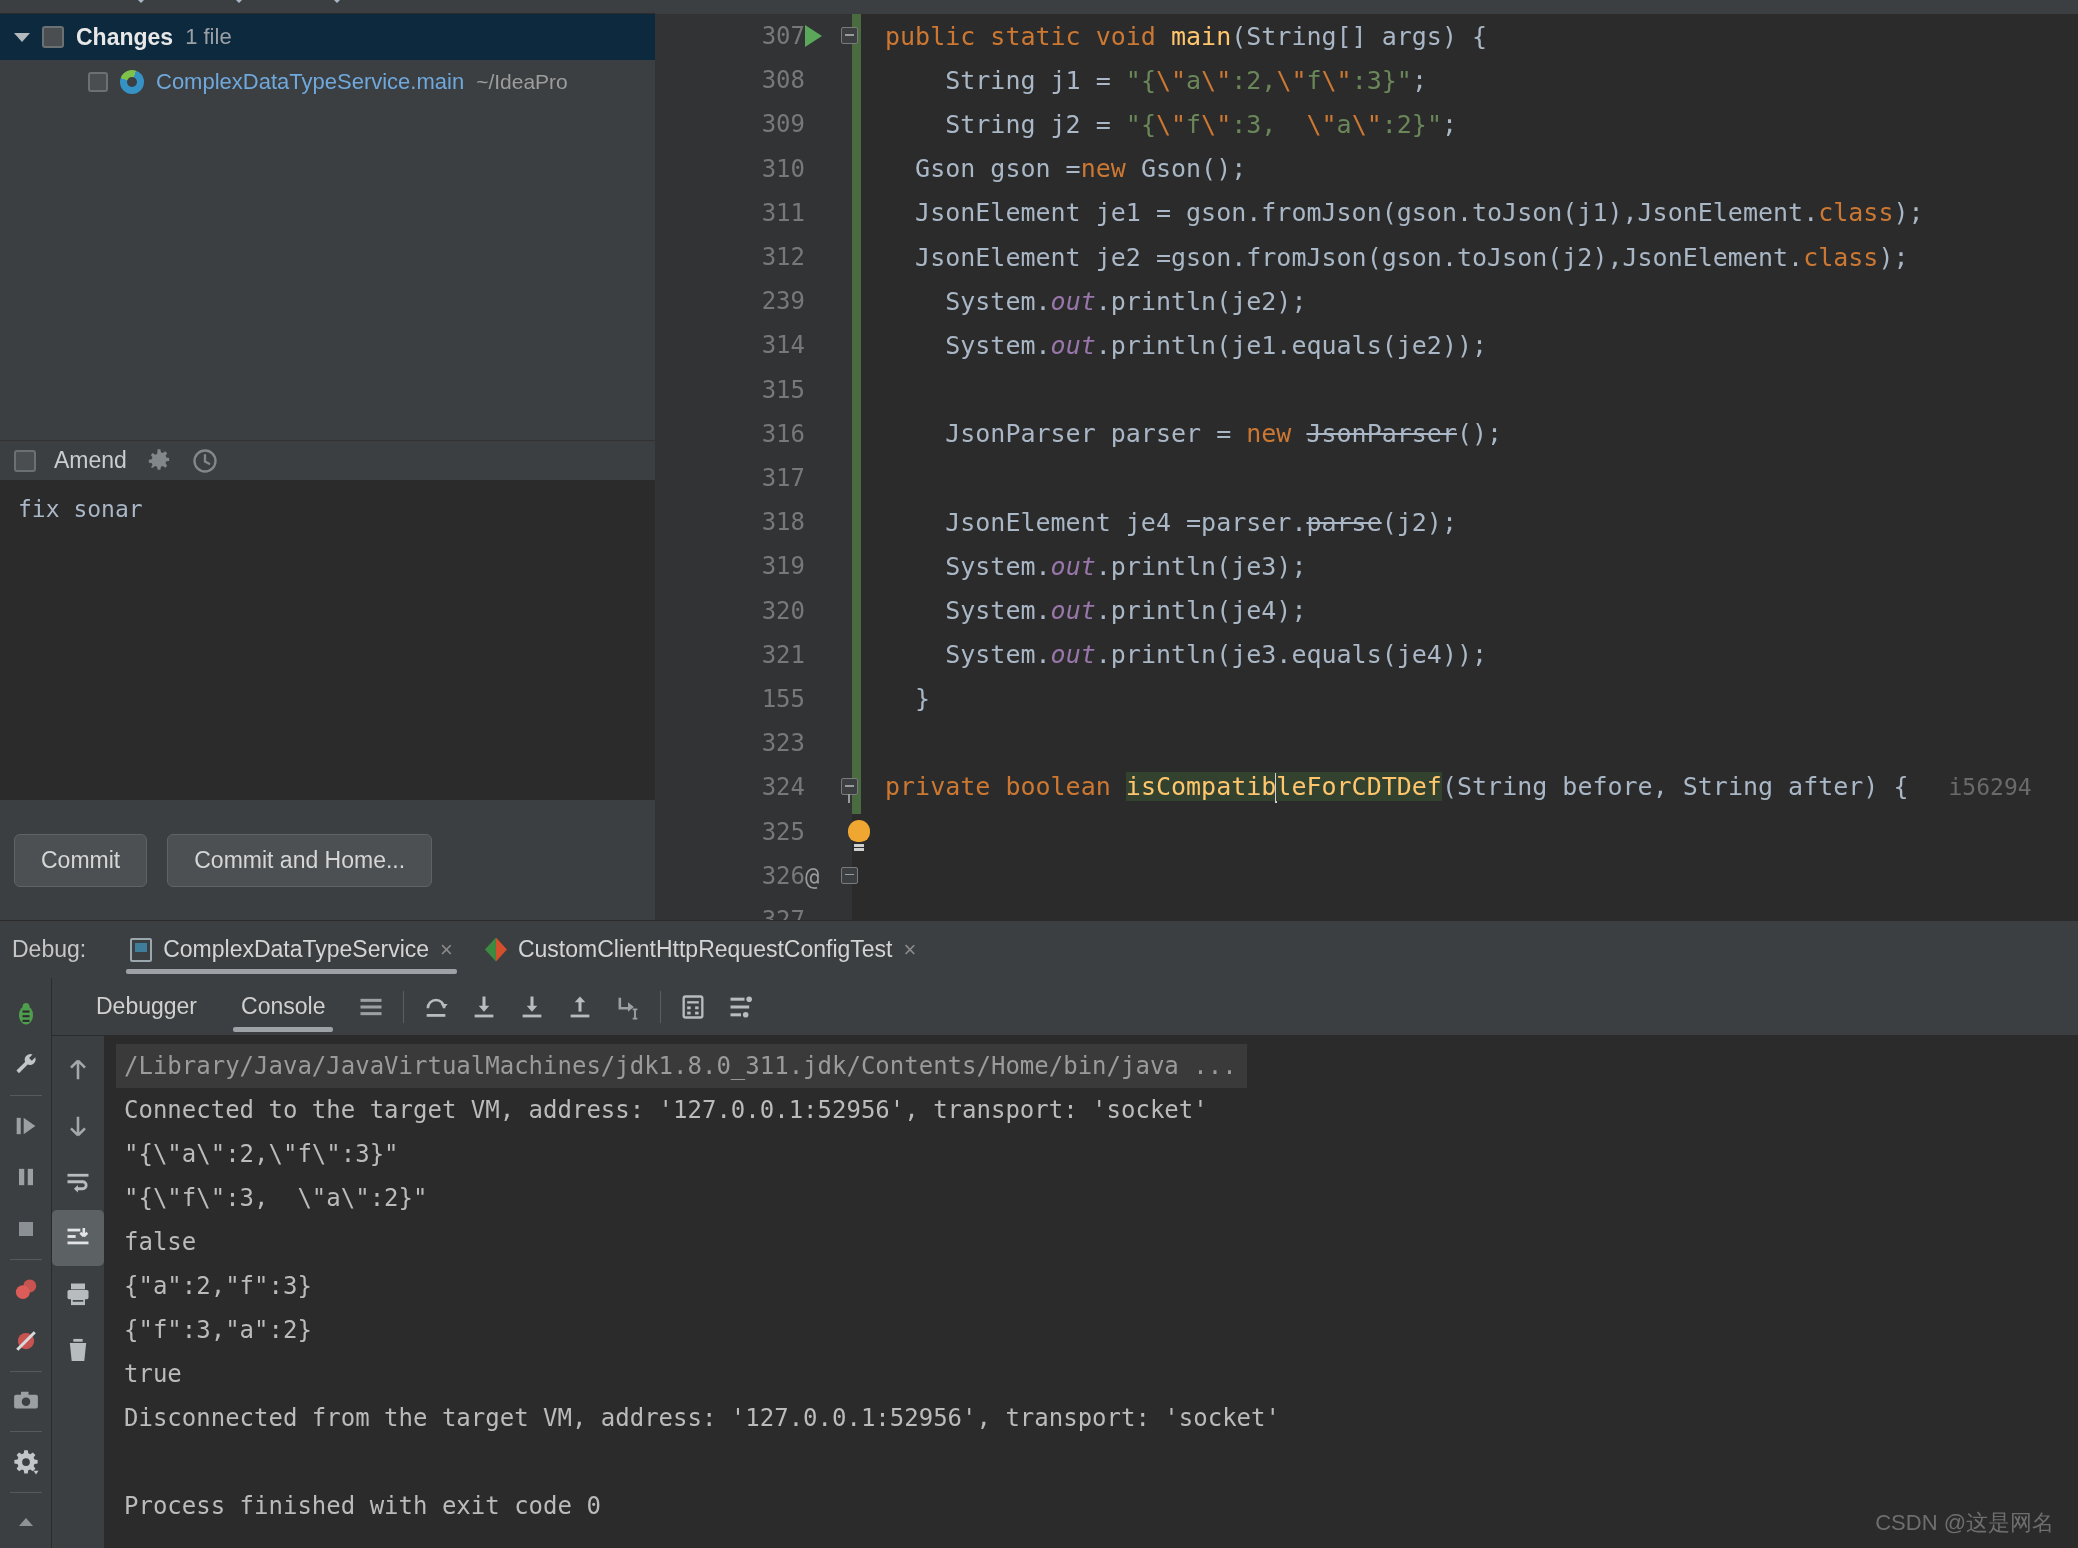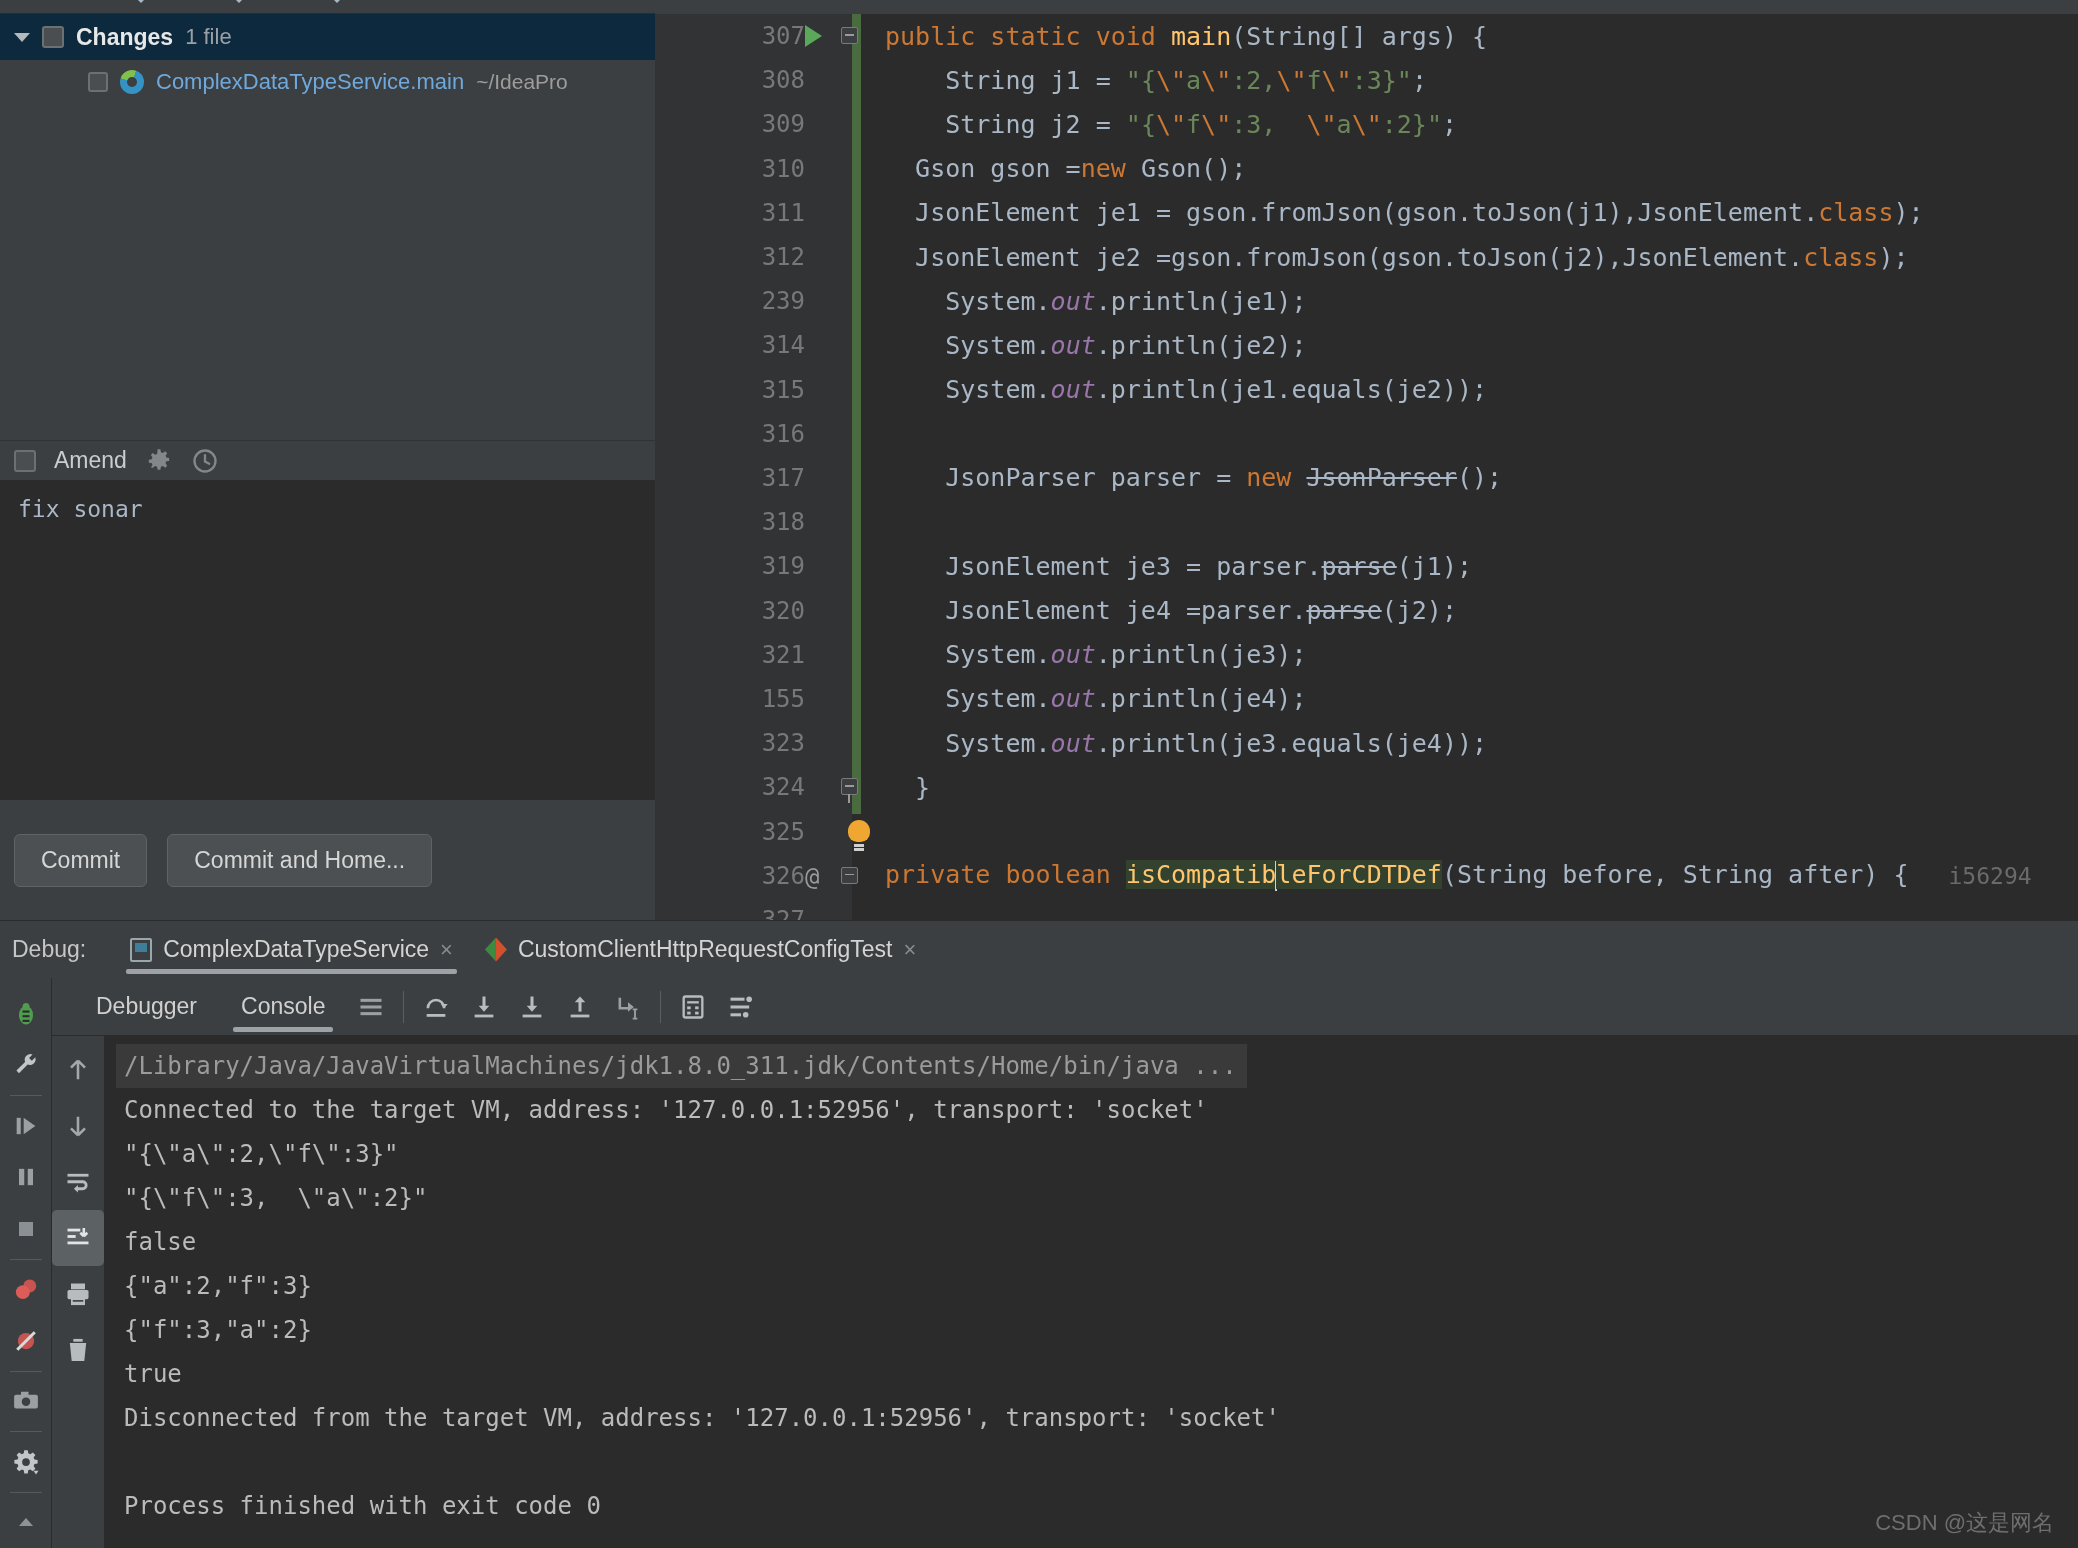--- a/index.html
+++ b/index.html
@@ -301,7 +301,6 @@
       <div class="crow" style="height: 44.2px;"><span class="code-text">  Gson gson =<span class="kw">new </span>Gson();</span></div>
       <div class="crow" style="height: 44.2px;"><span class="code-text">  JsonElement je1 = gson.fromJson(gson.toJson(j1),JsonElement.<span class="kw">class</span>);</span></div>
       <div class="crow" style="height: 44.2px;"><span class="code-text">  JsonElement je2 =gson.fromJson(gson.toJson(j2),JsonElement.<span class="kw">class</span>);</span></div>
-      <div class="crow" style="height: 44.2px;"><span class="code-text">    System.<span class="stat">out</span>.println(je1);</span></div>
       <div class="crow" style="height: 44.2px;"><span class="code-text">    System.<span class="stat">out</span>.println(je2);</span></div>
       <div class="crow" style="height: 44.2px;"><span class="code-text">    System.<span class="stat">out</span>.println(je1.equals(je2));</span></div>
       <div class="crow" style="height: 44.2px;"><span class="code-text"></span></div>

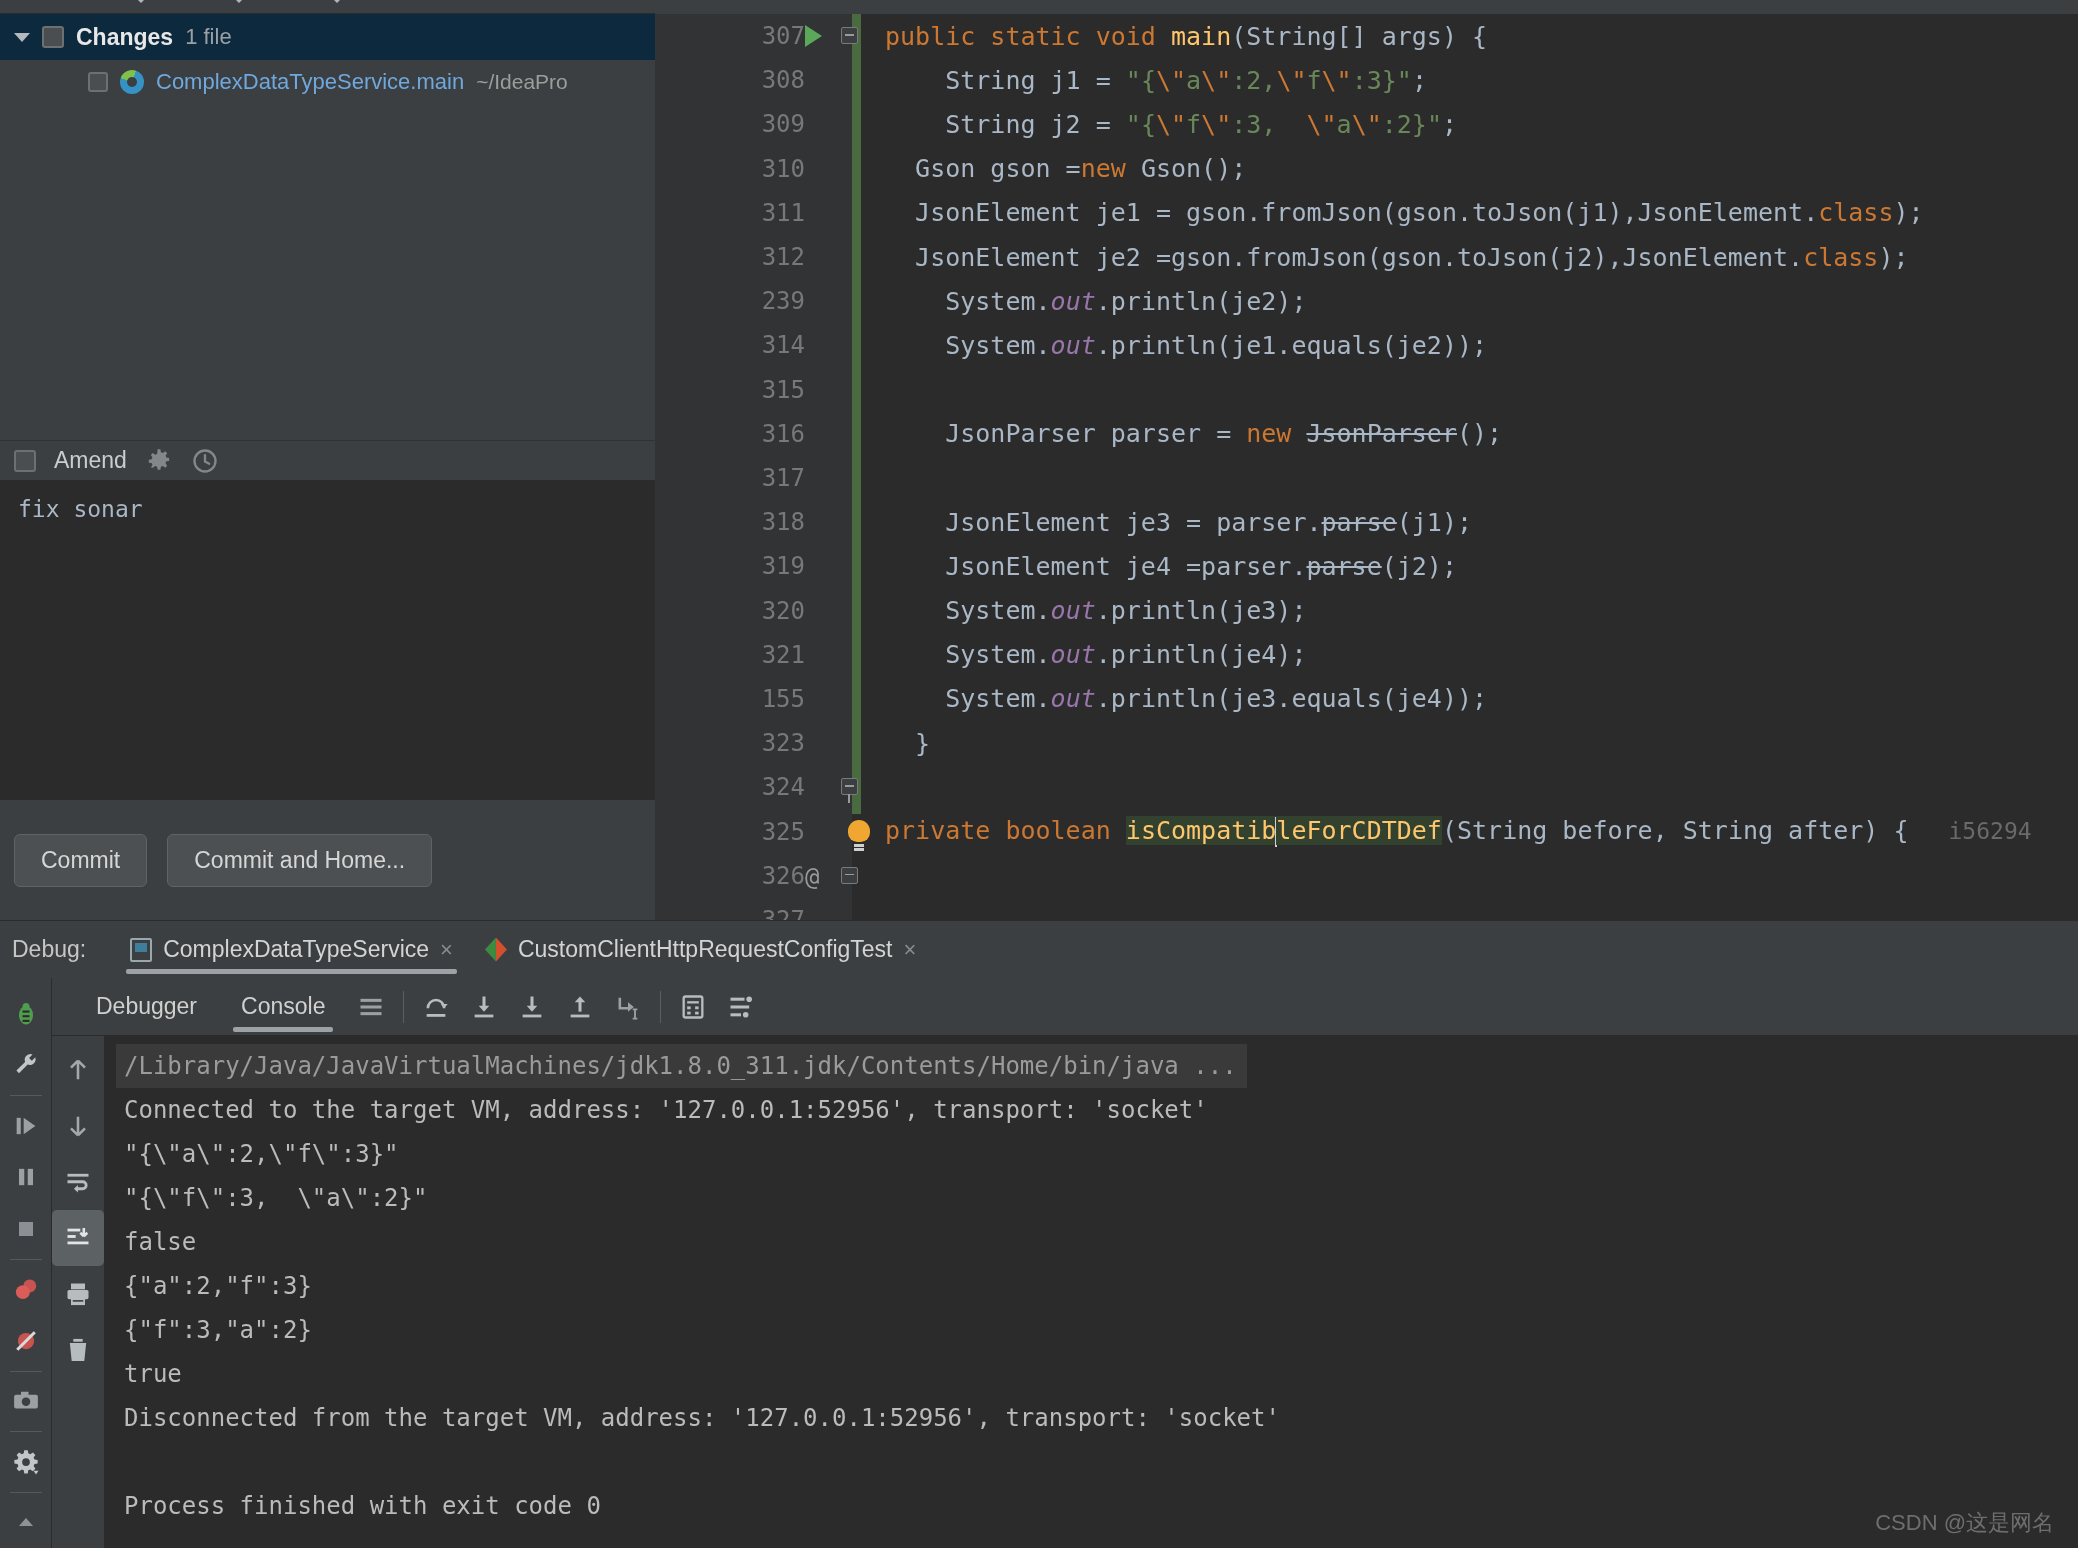--- a/index.html
+++ b/index.html
@@ -306,7 +306,6 @@
       <div class="crow" style="height: 44.2px;"><span class="code-text"></span></div>
       <div class="crow" style="height: 44.2px;"><span class="code-text">    JsonParser parser = <span class="kw">new </span><span class="deprecated">JsonParser</span>();</span></div>
       <div class="crow" style="height: 44.2px;"><span class="code-text"></span></div>
-      <div class="crow" style="height: 44.2px;"><span class="code-text">    JsonElement je3 = parser.<span class="deprecated">parse</span>(j1);</span></div>
       <div class="crow" style="height: 44.2px;"><span class="code-text">    JsonElement je4 =parser.<span class="deprecated">parse</span>(j2);</span></div>
       <div class="crow" style="height: 44.2px;"><span class="code-text">    System.<span class="stat">out</span>.println(je3);</span></div>
       <div class="crow" style="height: 44.2px;"><span class="code-text">    System.<span class="stat">out</span>.println(je4);</span></div>

